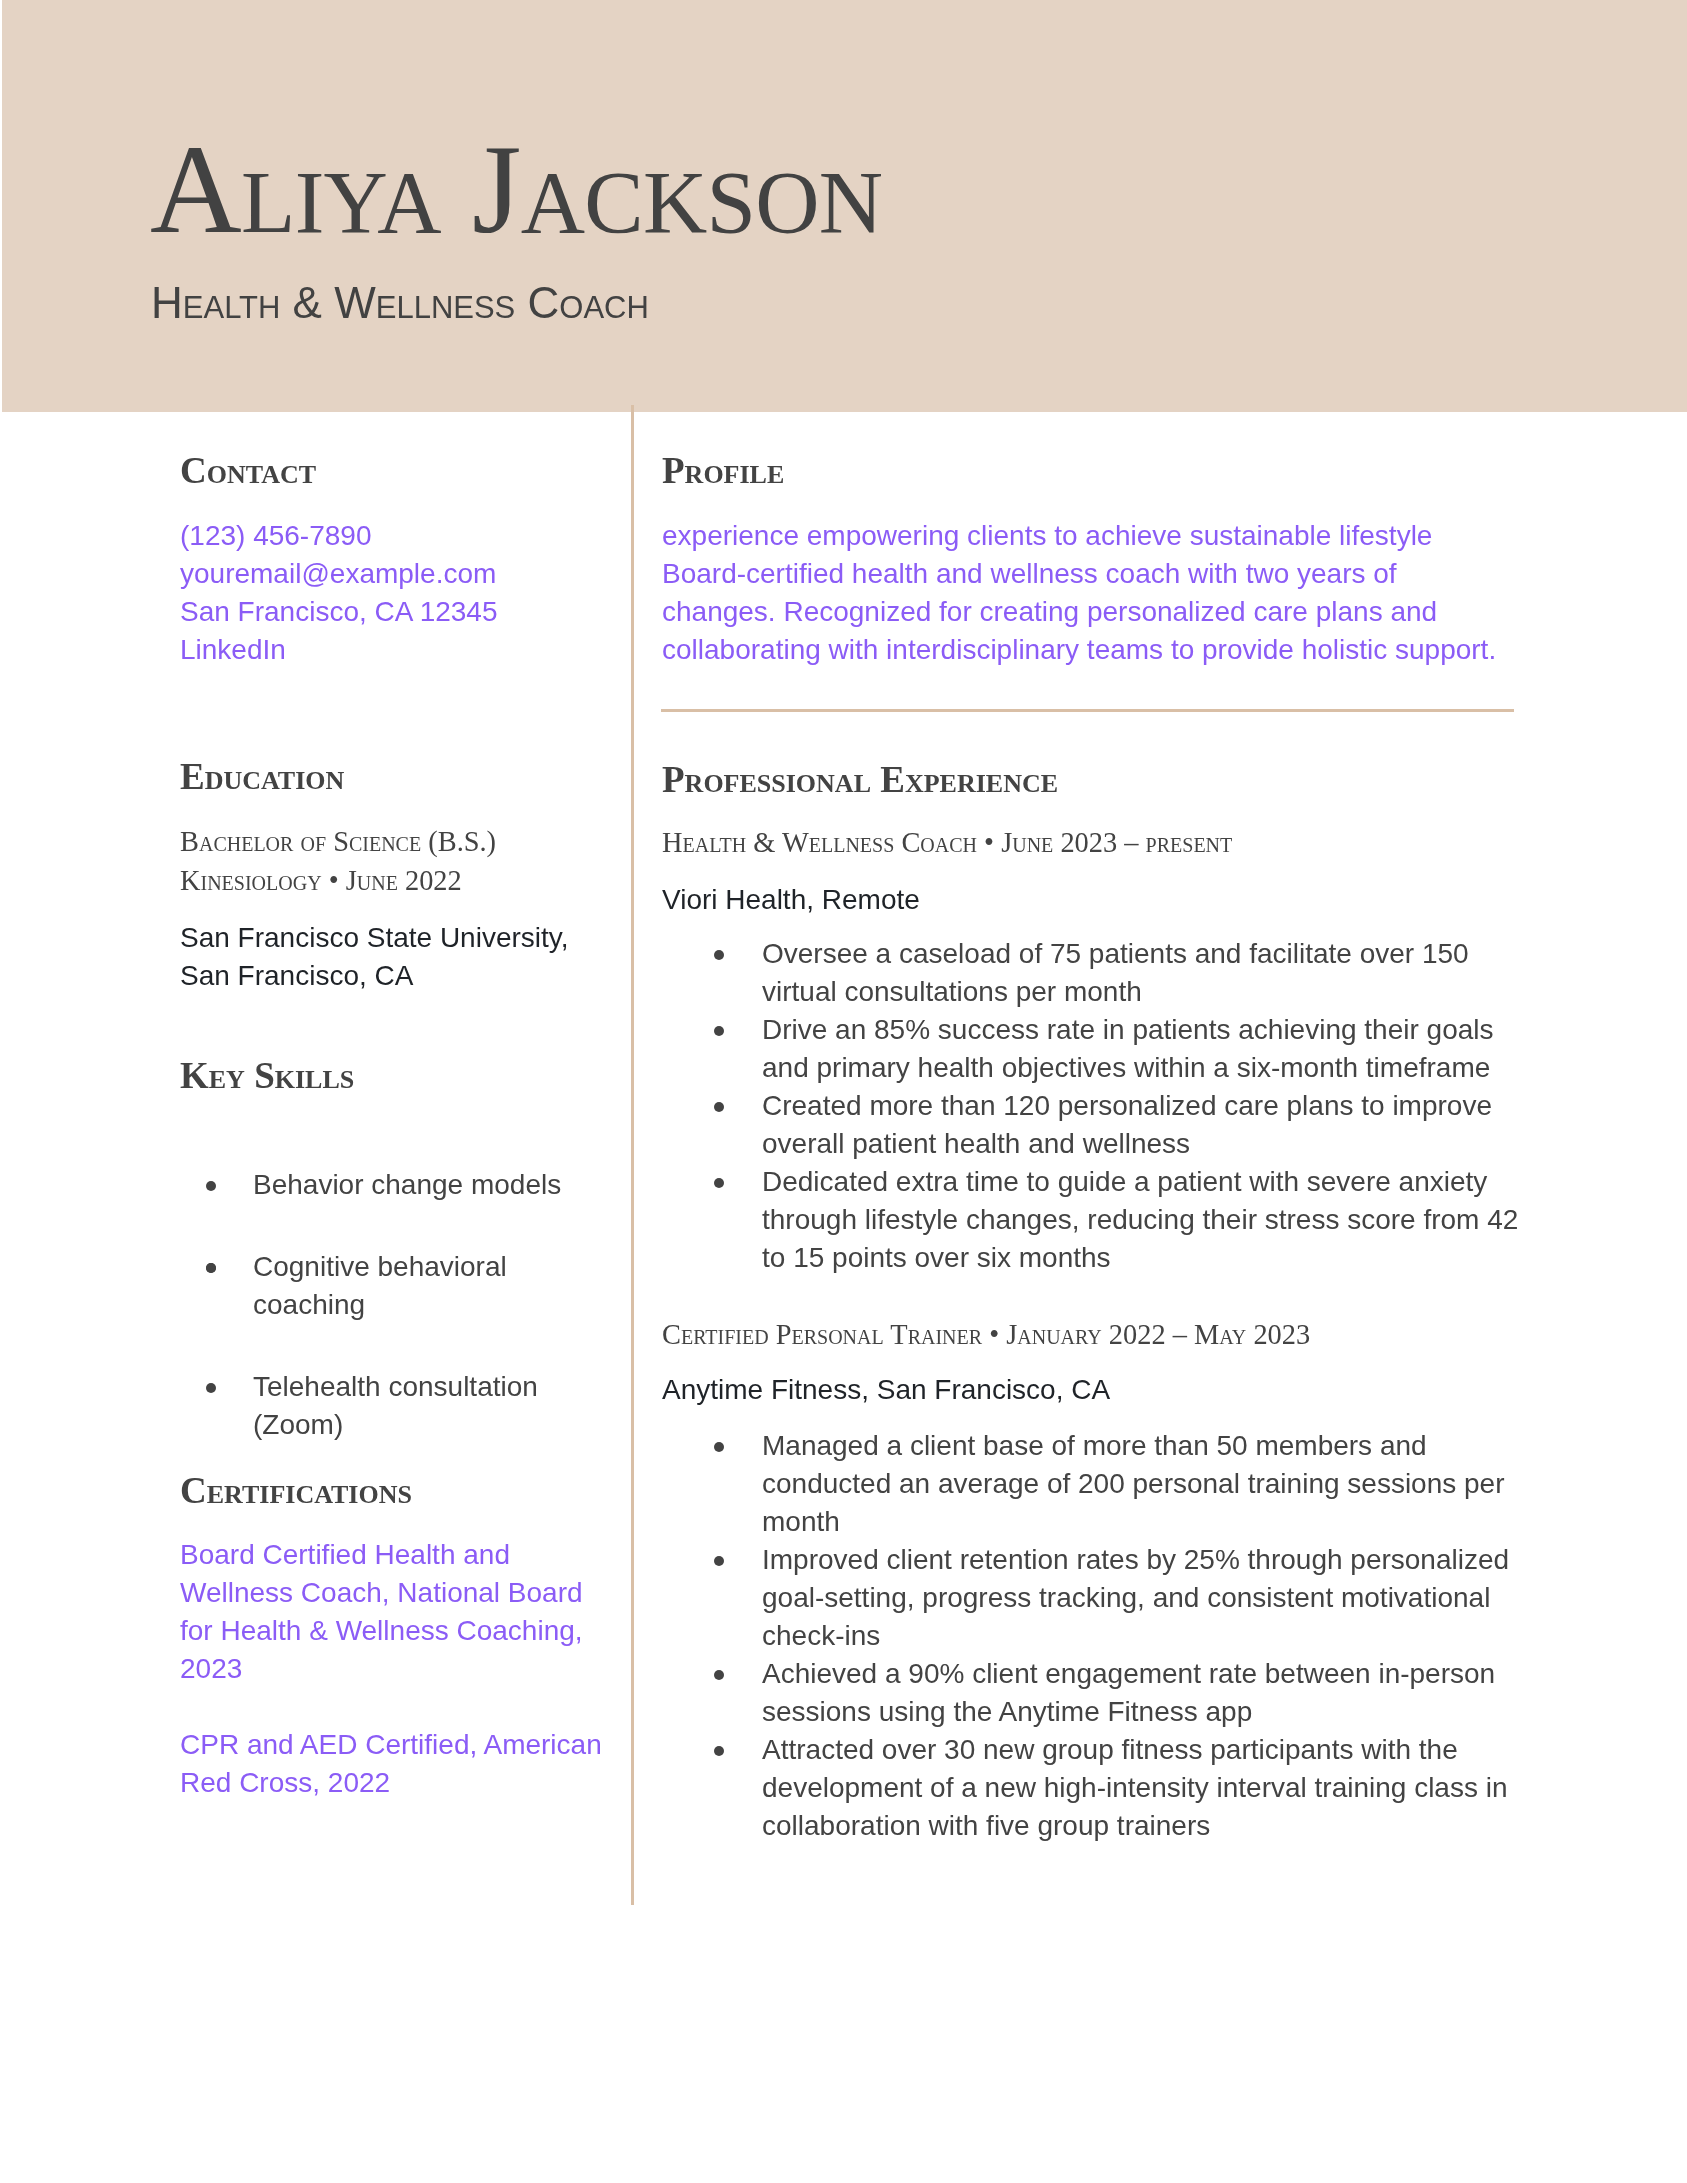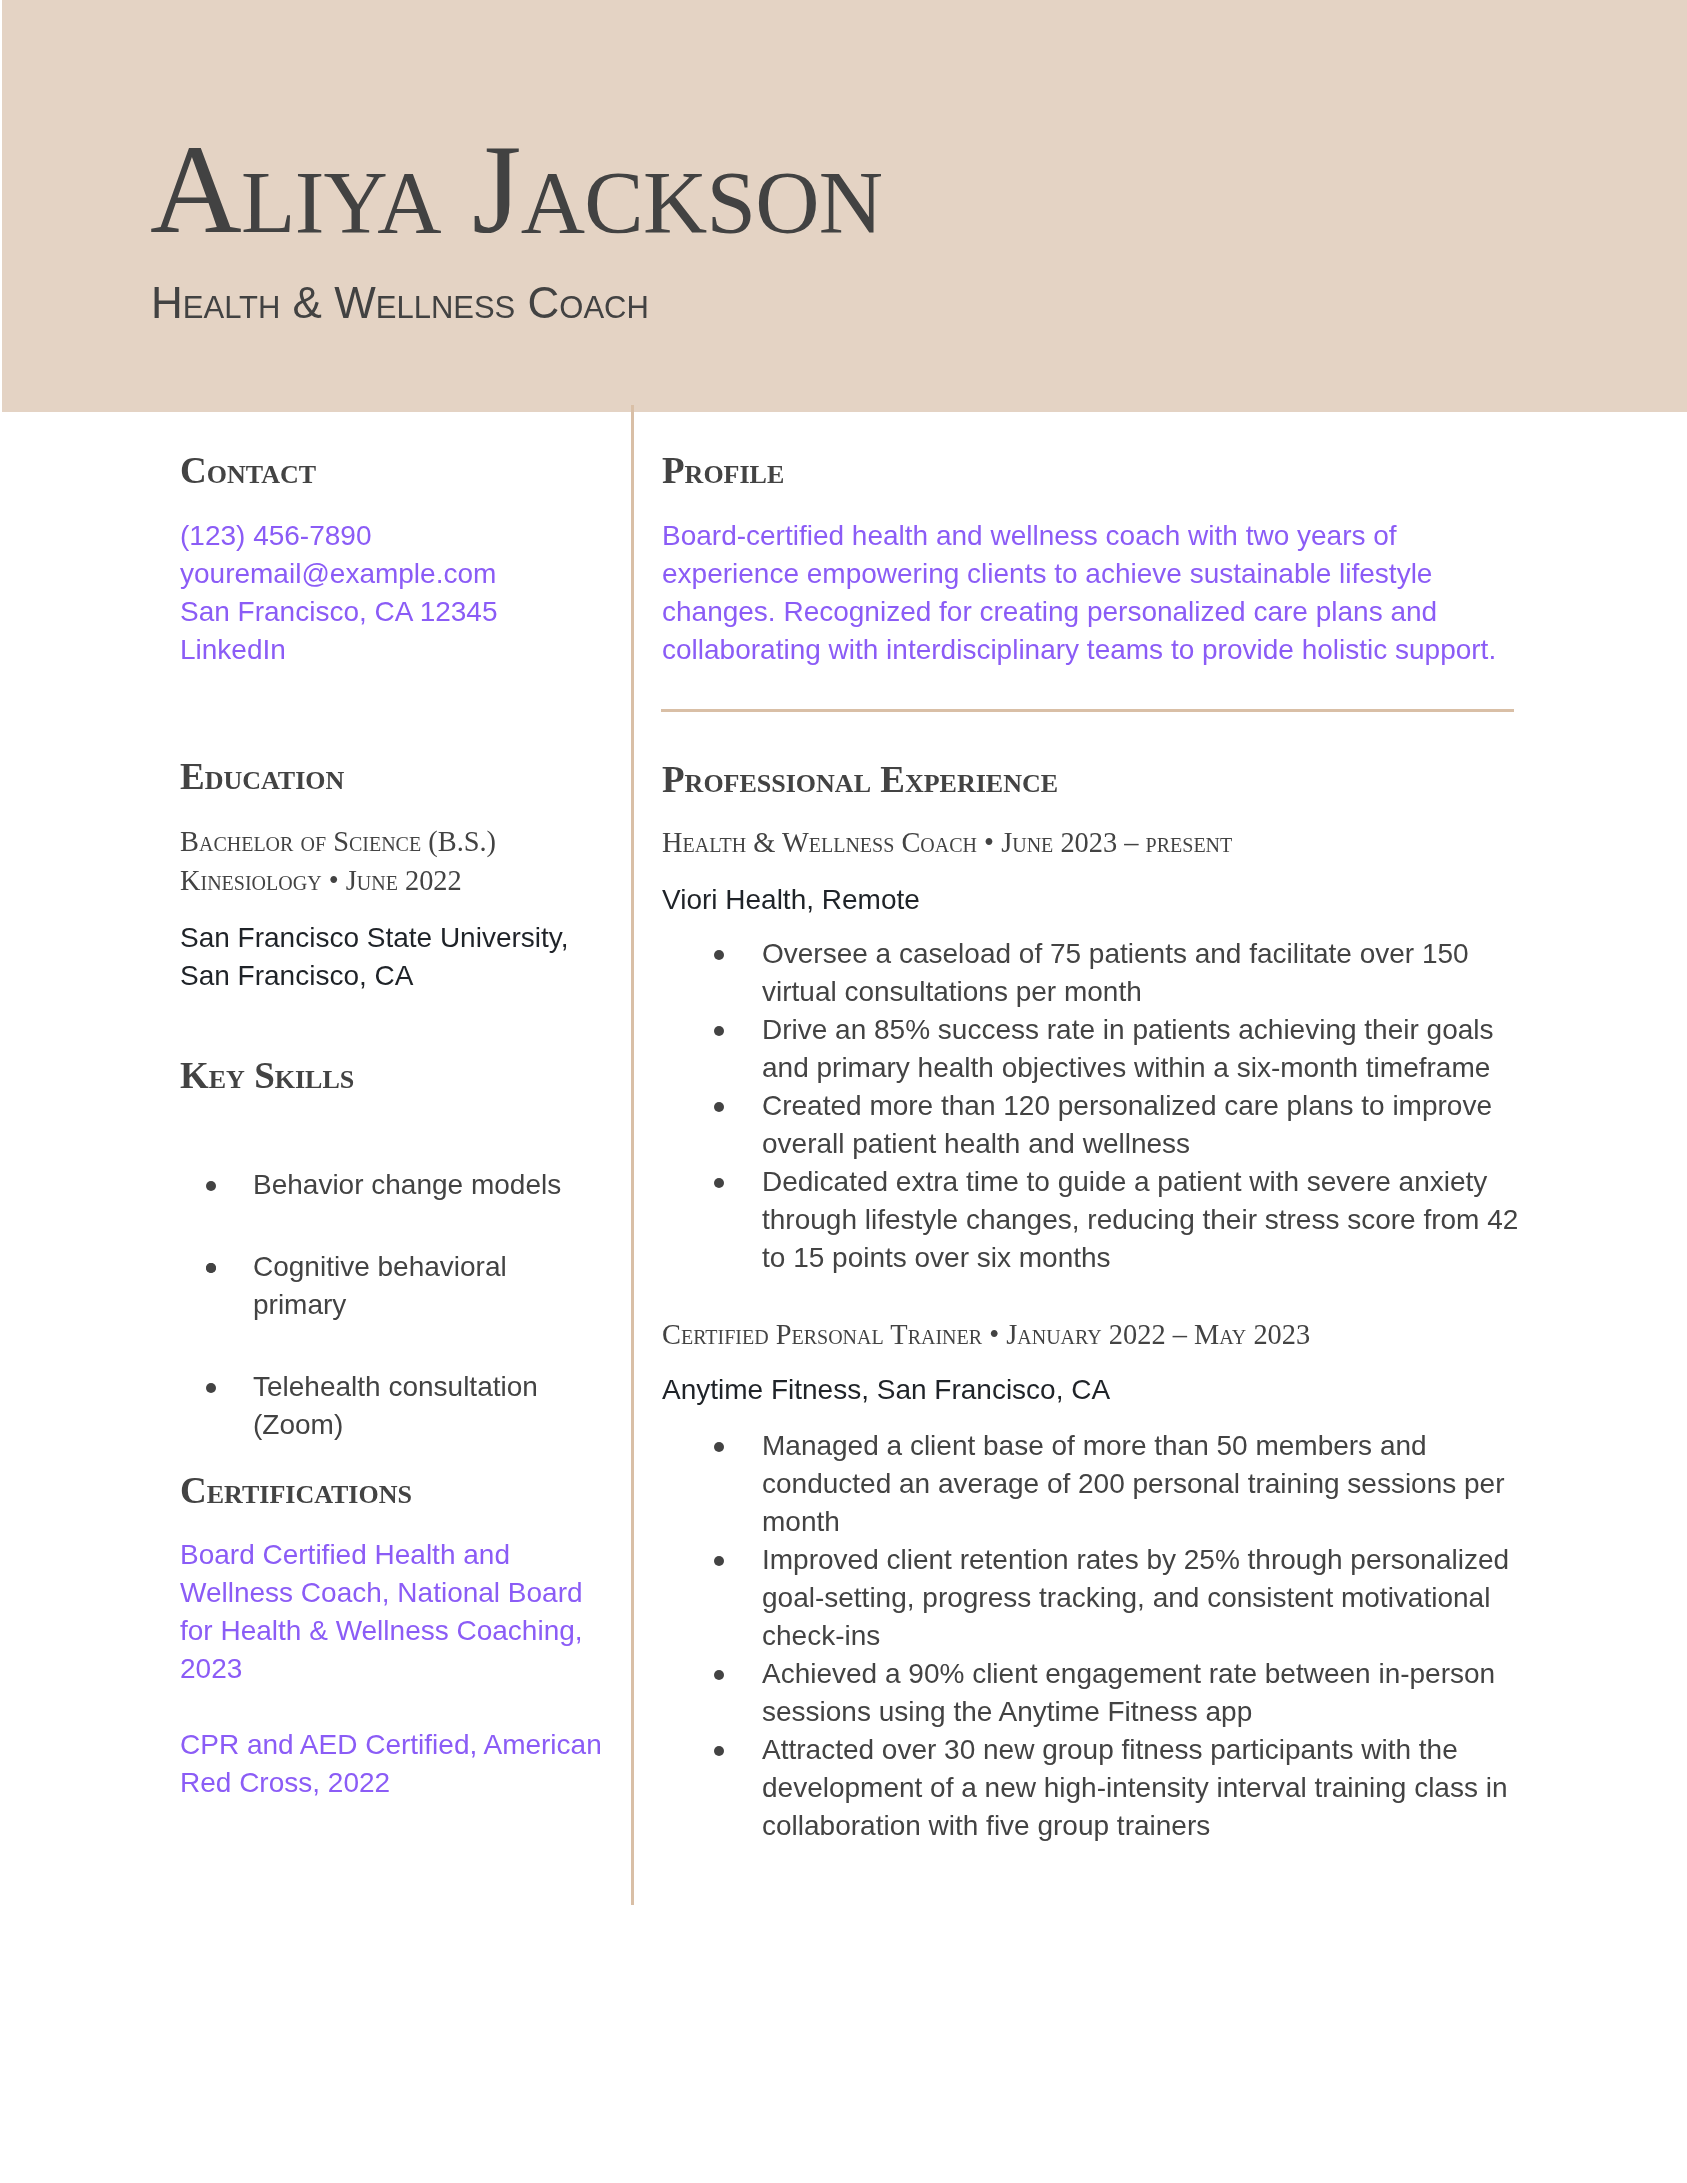--- a/index.html
+++ b/index.html
@@ -99,8 +99,8 @@
 
 <div class="heading" style="left:662px; top:450px;">Profile</div>
 <div class="body" style="left:662px; top:517px;">
+  <div>experience empowering clients to achieve sustainable lifestyle</div>
   <div>Board-certified health and wellness coach with two years of</div>
-  <div>experience empowering clients to achieve sustainable lifestyle</div>
   <div>changes. Recognized for creating personalized care plans and</div>
   <div>collaborating with interdisciplinary teams to provide holistic support.</div>
 </div>

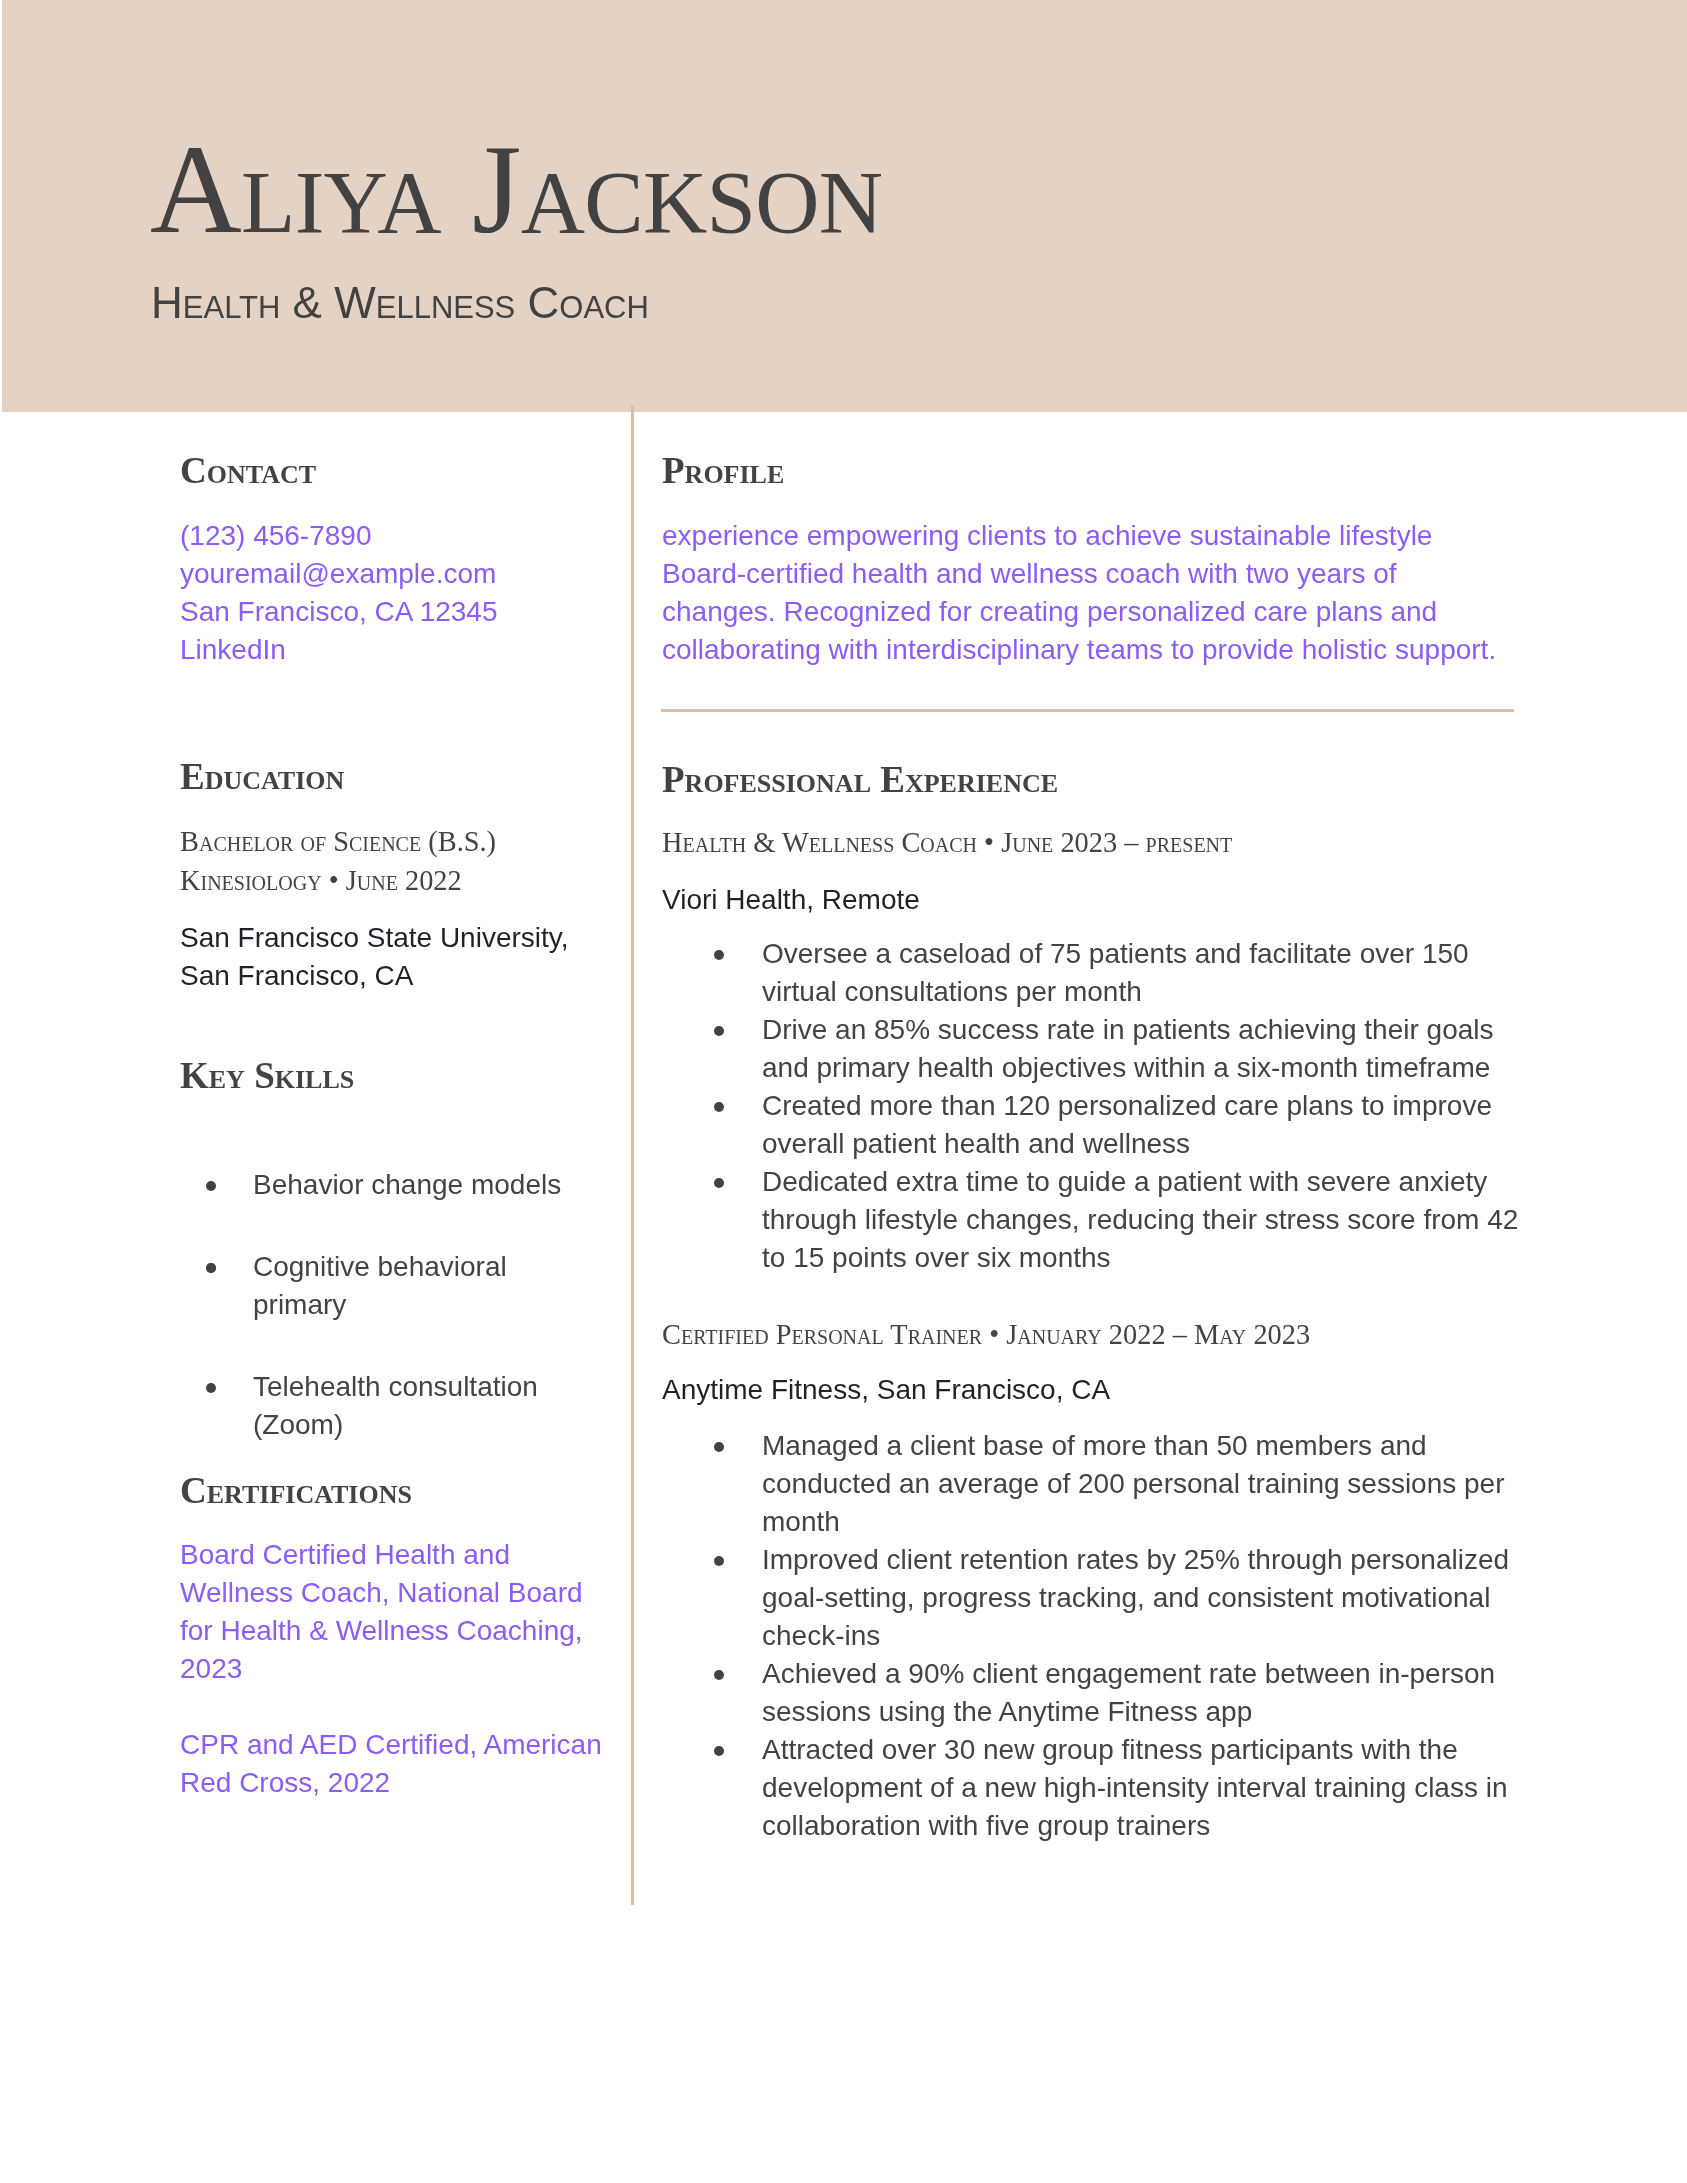--- a/index.html
+++ b/index.html
@@ -89,7 +89,7 @@
 <ul class="bullets skills">
   <li><span class="dot"></span><span>Behavior change models</span></li>
   <li><span class="dot"></span></li>
-  <li><span class="dot"></span><span>Cognitive behavioral primary</span></li>
+  <li><span class="dot"></span><span>Cognitive behavioral coaching</span></li>
   <li><span class="dot"></span><span>Telehealth consultation (Zoom)</span></li>
 </ul>
 

